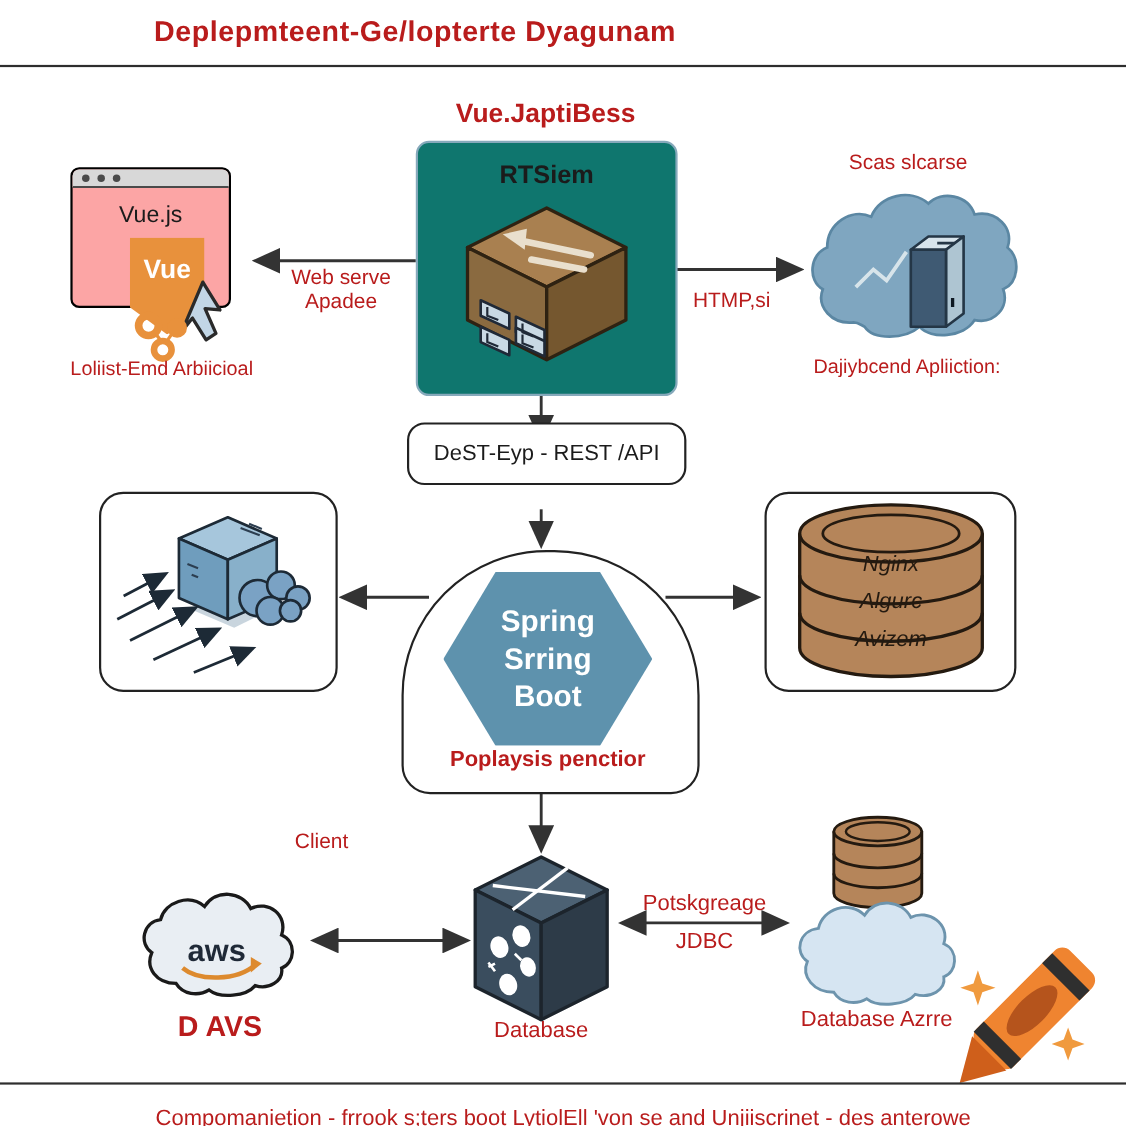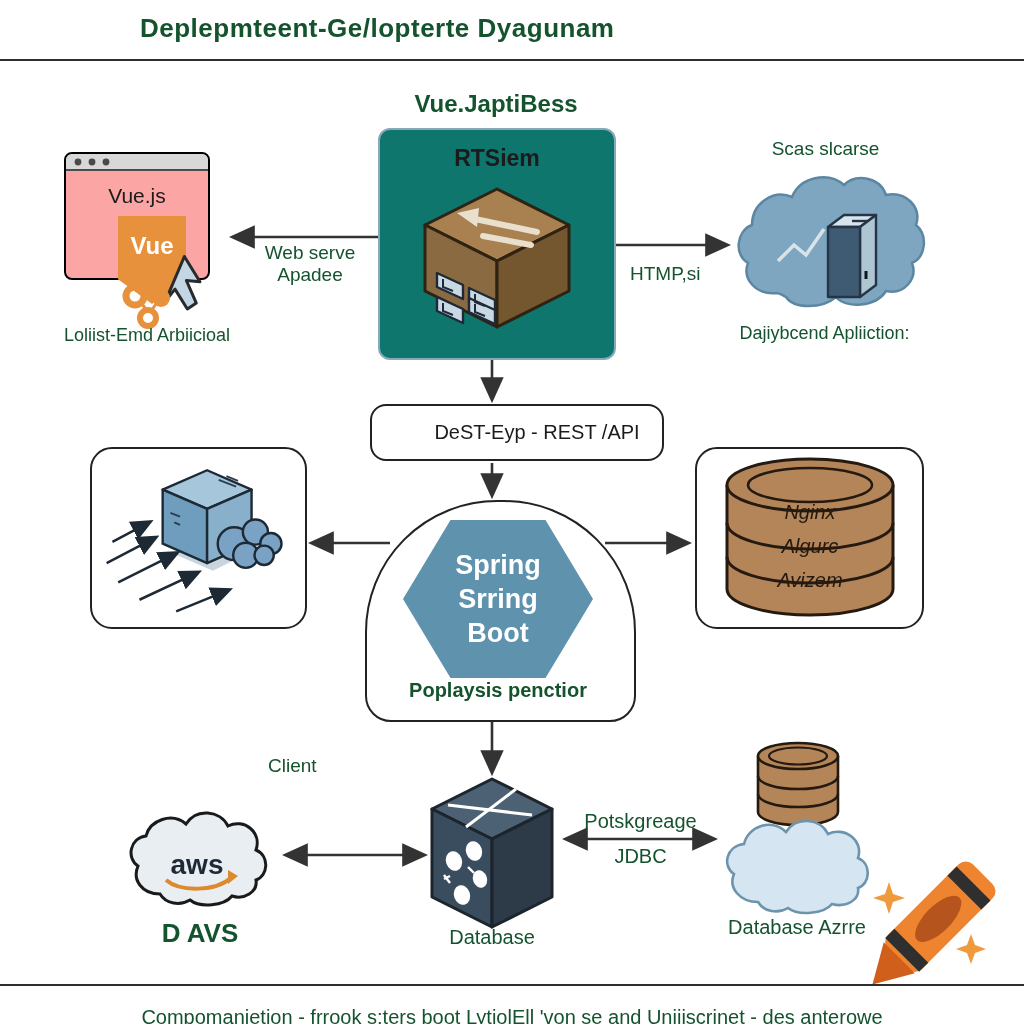--- a/index.html
+++ b/index.html
@@ -6,7 +6,7 @@
   #page{position:relative;width:1024px;height:1024px;background:#ffffff;overflow:hidden;
         font-family:"Liberation Sans",sans-serif;color:#1b1b1b;}
   .abs{position:absolute;}
-  .lbl{position:absolute;color:#14532d;white-space:nowrap;}
+  .lbl{position:absolute;color:#b91c1c;white-space:nowrap;}
   .center{text-align:center;}
   .rule{position:absolute;left:0;width:1024px;height:2px;background:#2e2e2e;}
   .card{position:absolute;background:#fff;border:2.5px solid #222;}

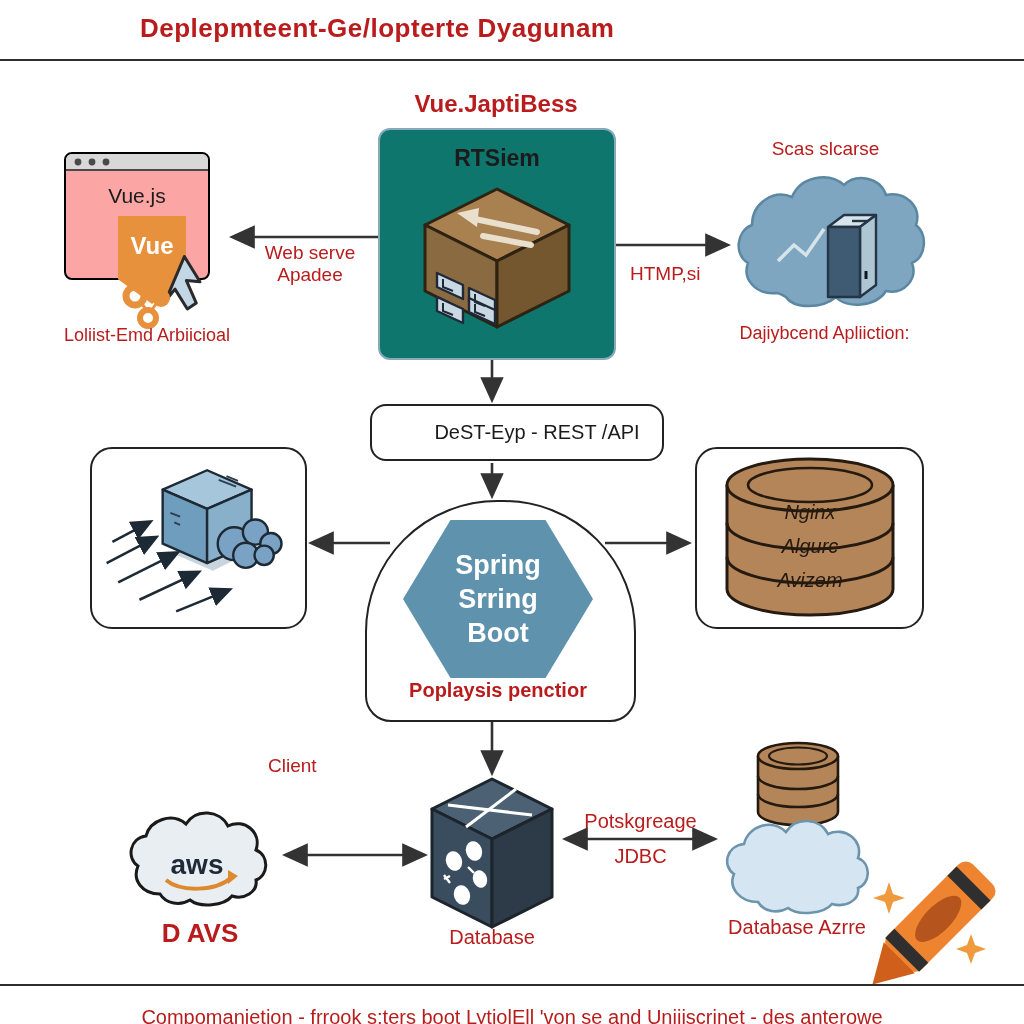--- a/index.html
+++ b/index.html
@@ -115,7 +115,7 @@
   </svg>
   <div class="lbl center" style="left:712px;top:323px;width:225px;font-size:18px;">Dajiybcend Apliiction:</div>
 
-  <div class="card center" style="left:370px;top:404px;width:250px;height:53px;border-radius:16px;display:flex;align-items:center;justify-content:center;padding-left:40px;">
+  <div class="card center" style="left:370px;top:384px;width:250px;height:53px;border-radius:16px;display:flex;align-items:center;justify-content:center;">
     <span style="font-size:20px;">DeST-Eyp - REST /API</span>
   </div>
 

